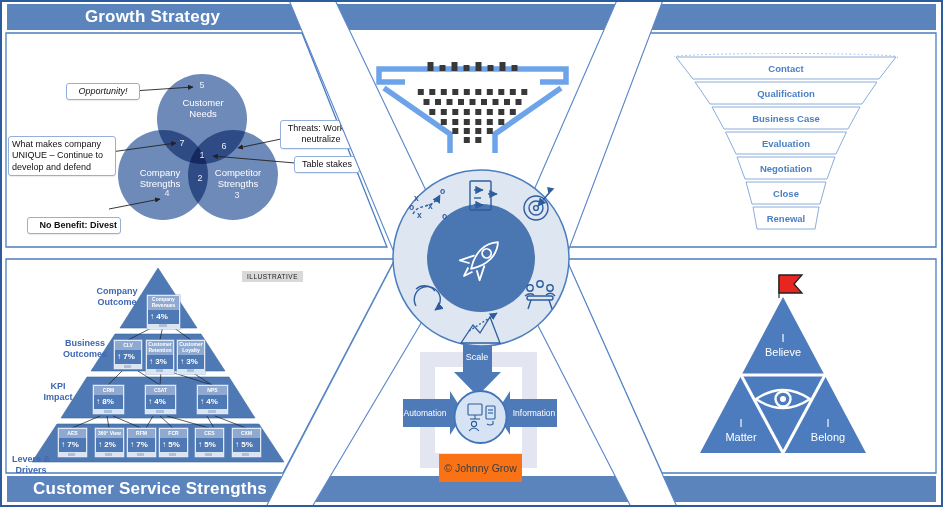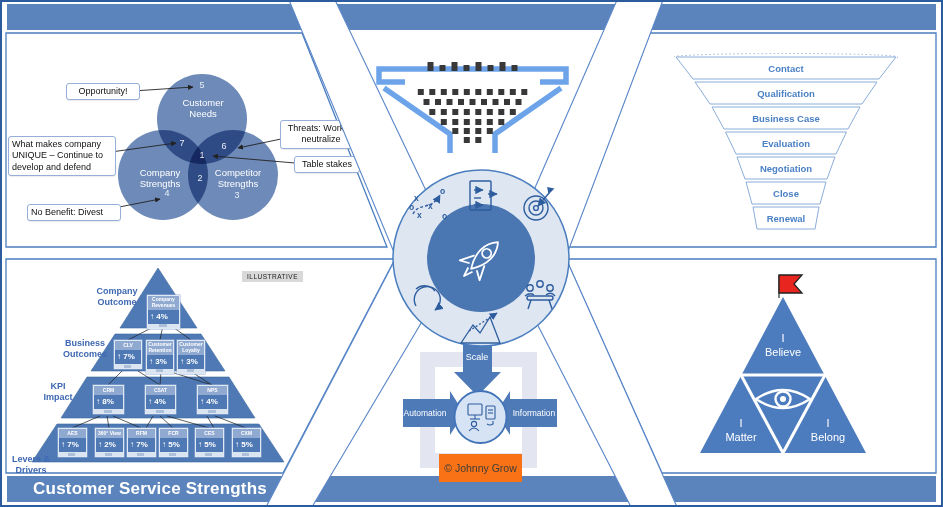--- a/index.html
+++ b/index.html
@@ -49,6 +49,7 @@
 
   <div class="hbar" style="top:4px"></div>
   <div class="hbar" style="top:476px"></div>
+  <div class="htitle" style="left:10px;top:4px;width:285px">Growth Strategy</div>
   <div class="htitle" style="left:10px;top:476px;width:280px">Customer Service Strengths</div>
 
   <div class="vcirc" style="left:157px;top:74px"></div>

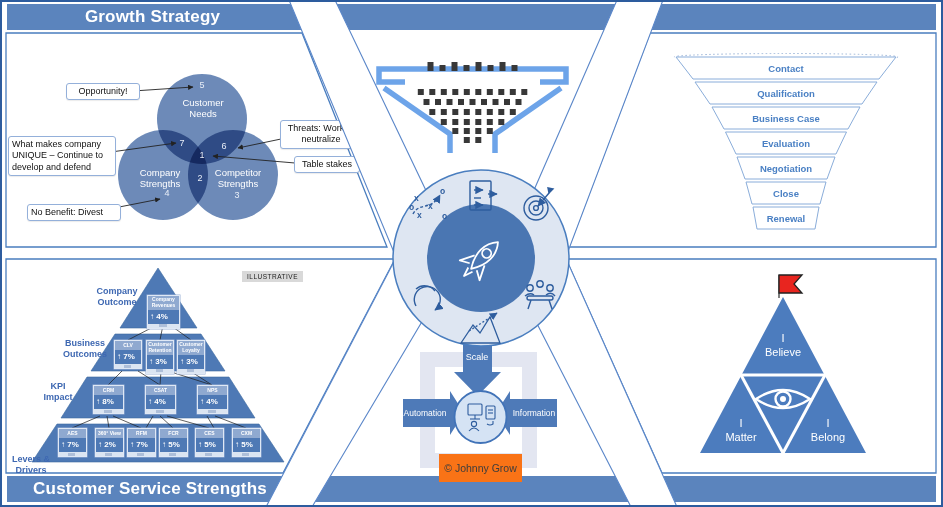--- a/index.html
+++ b/index.html
@@ -230,7 +230,7 @@
       <div class="vnum" style="left: 230px; top: 190px;">3</div>
     </div>
   <div id="callouts">
-      <div class="callout" style="left: 66px; top: 83px; width: 66px; text-align: center;">Opportunity!</div>
+      <div class="callout" style="left: 66px; top: 83px; width: 66px; text-align: center; font-style: italic;">Opportunity!</div>
       <div class="callout" style="left: 8px; top: 136px; width: 100px; text-align: left;">What makes company UNIQUE – Continue to develop and defend</div>
       <div class="callout" style="left: 280px; top: 120px; width: 74px; text-align: center;">Threats: Work to neutralize</div>
       <div class="callout" style="left: 294px; top: 156px; width: 58px; text-align: center;">Table stakes</div>

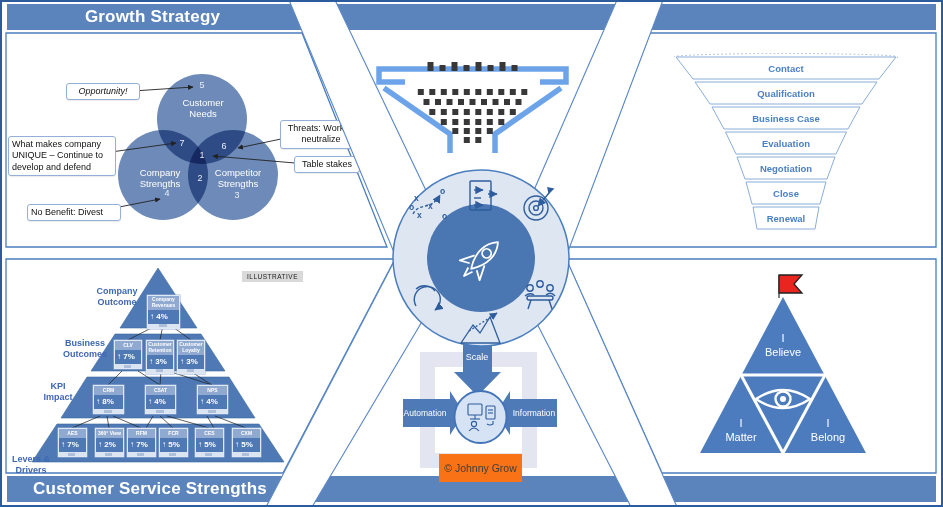--- a/index.html
+++ b/index.html
@@ -234,7 +234,7 @@
       <div class="callout" style="left: 8px; top: 136px; width: 100px; text-align: left;">What makes company UNIQUE – Continue to develop and defend</div>
       <div class="callout" style="left: 280px; top: 120px; width: 74px; text-align: center;">Threats: Work to neutralize</div>
       <div class="callout" style="left: 294px; top: 156px; width: 58px; text-align: center;">Table stakes</div>
-      <div class="callout" style="left: 27px; top: 204px; width: 86px; text-align: left;">No Benefit: Divest</div>
+      <div class="callout" style="left: 27px; top: 217px; width: 86px; text-align: right; font-weight: bold;">No Benefit: Divest</div>
     </div>
 
   <div class="plabel" style="left:88px;top:286px;width:58px">Company

